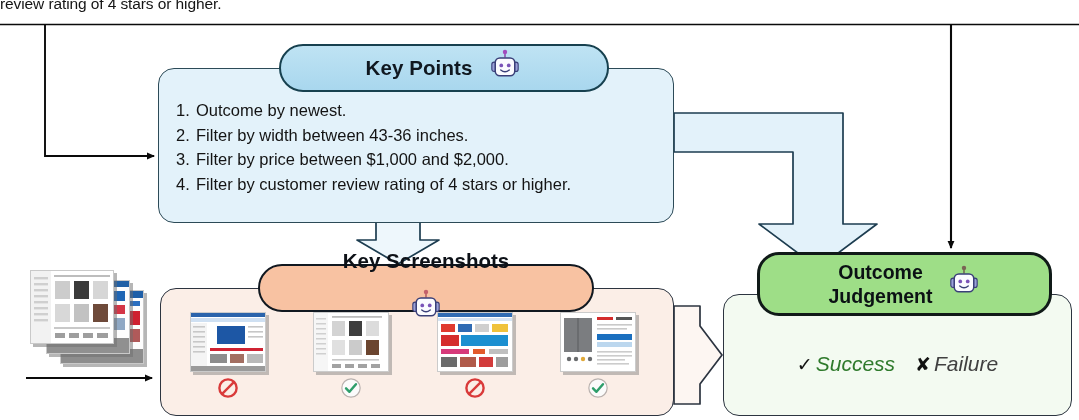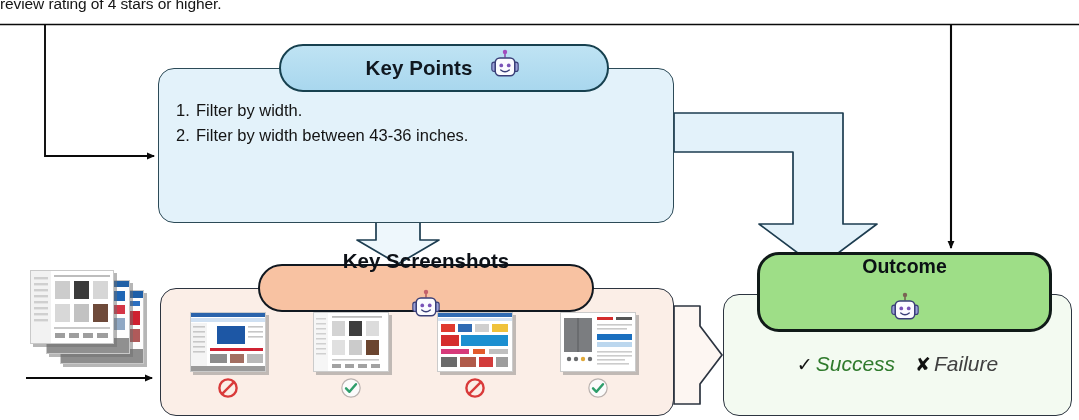--- a/index.html
+++ b/index.html
@@ -337,7 +337,7 @@
 
   <div class="kp-list">
     <div class="li">
-      <span class="num">1.</span><span>Filter by width.</span>
+      <span class="num">1.</span><span>Outcome by newest.</span>
     </div>
     <div class="li">
       <span class="num">2.</span><span>Filter by width between 43-36 inches.</span>

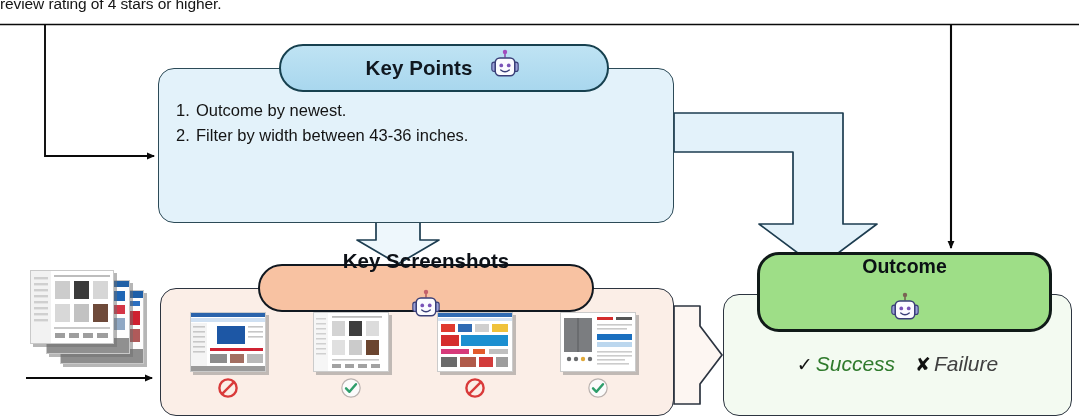--- a/index.html
+++ b/index.html
@@ -342,6 +342,9 @@
     <div class="li">
       <span class="num">2.</span><span>Filter by width between 43-36 inches.</span>
     </div>
+    <div class="li">
+      <span class="num">3.</span><span>Filter by price between $1,000 and $2,000.</span>
+    </div>
   </div>
 
   <div class="panel ks-body"></div>

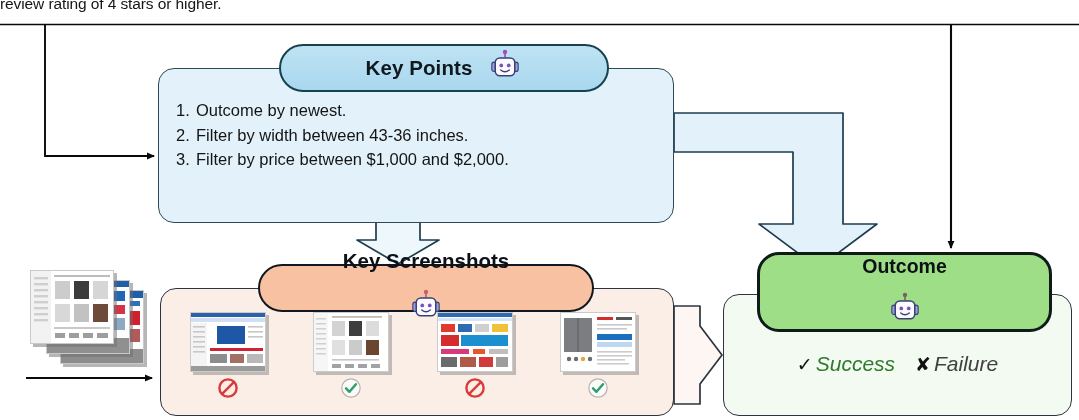--- a/index.html
+++ b/index.html
@@ -345,6 +345,9 @@
     <div class="li">
       <span class="num">3.</span><span>Filter by price between $1,000 and $2,000.</span>
     </div>
+    <div class="li">
+      <span class="num">4.</span><span>Filter by customer review rating of 4 stars or higher.</span>
+    </div>
   </div>
 
   <div class="panel ks-body"></div>

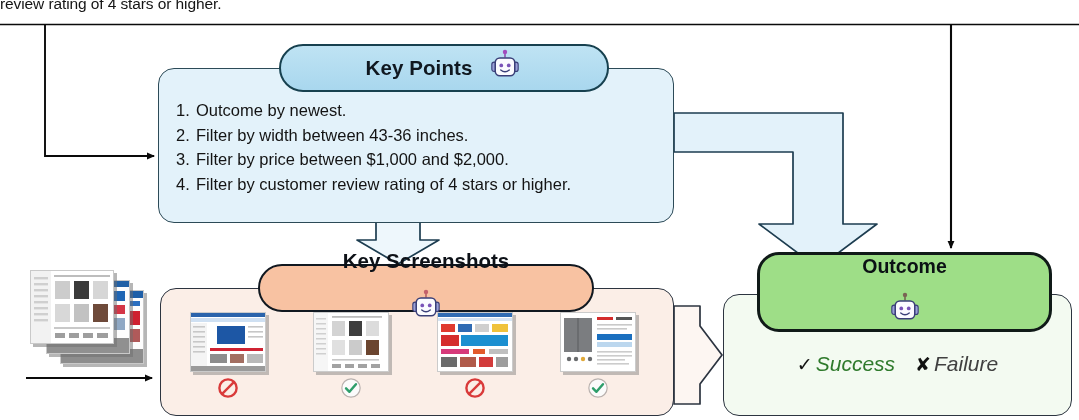--- a/index.html
+++ b/index.html
@@ -171,7 +171,7 @@
     left: 757px;
     top: 252px;
     width: 295px;
-    height: 80px;
+    height: 64px;
     box-sizing: border-box;
     background: #9ede87;
     border: 3px solid #101a18;
@@ -180,7 +180,6 @@
     align-items: center;
     justify-content: center;
     gap: 14px;
-    flex-direction: column;
   }
   .oj-title {
     font-size: 19.5px;

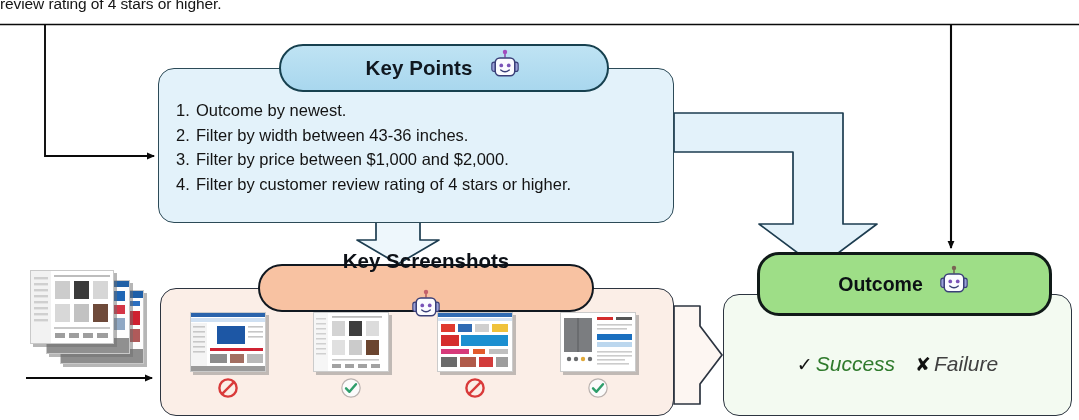--- a/index.html
+++ b/index.html
@@ -516,6 +516,7 @@
   <div class="oj-header">
     <span class="oj-title">
       <span>Outcome</span><br>
+      <span>Judgement</span>
     </span>
     <span class="robot">
       <svg viewBox="0 0 40 40" width="34" height="34">

